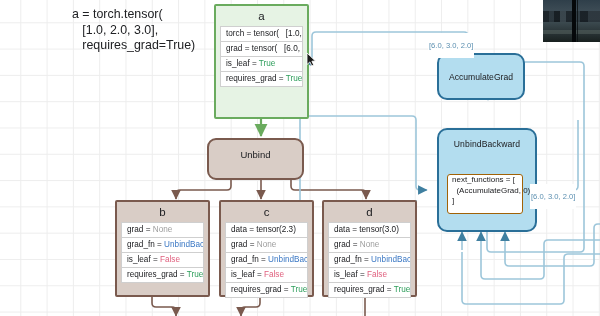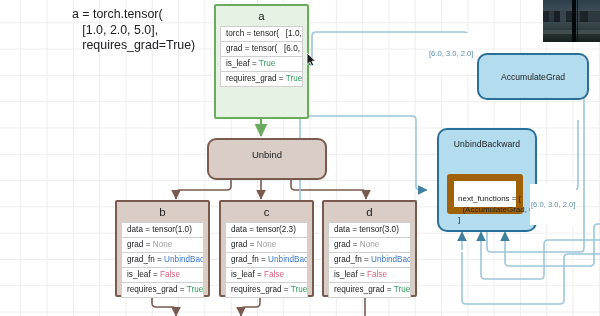--- a/index.html
+++ b/index.html
@@ -163,7 +163,7 @@
   </svg>
 
   <div class="code-label" style="left:72px;top:7px;">a = torch.tensor(
-   [1.0, 2.0, 5.0],
+   [1.0, 2.0, 3.0],
    requires_grad=True)</div>
 
 

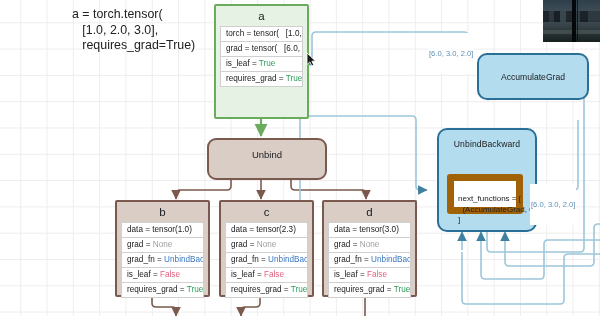--- a/index.html
+++ b/index.html
@@ -80,7 +80,7 @@
   
   .elabel{
     position:absolute;font-size:7.6px;color:#5b8fb0;background:#ffffff;
-    padding:16px 1px;white-space:nowrap;
+    padding:8px 1px;white-space:nowrap;
   }
 
   

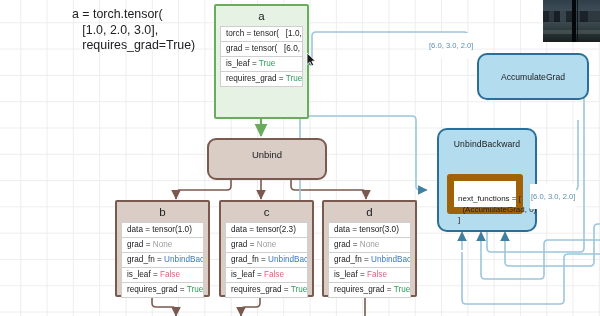--- a/index.html
+++ b/index.html
@@ -214,7 +214,7 @@
     </div>
   </div>
 
-  <div class="bluenode center" style="left:437px;top:53px;width:112px;height:47px;margin-left:40px;">
+  <div class="bluenode center" style="left:437px;top:53px;width:88px;height:47px;">
     <span>AccumulateGrad</span>
   </div>
 

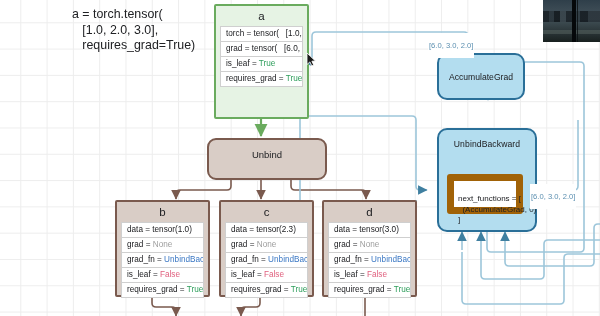--- a/index.html
+++ b/index.html
@@ -177,7 +177,7 @@
     </div>
   </div>
 
-  <div class="opnode" style="left:207px;top:138px;width:120px;height:42px;">
+  <div class="opnode" style="left:207px;top:138px;width:97px;height:42px;">
     <span>Unbind</span>
   </div>
 

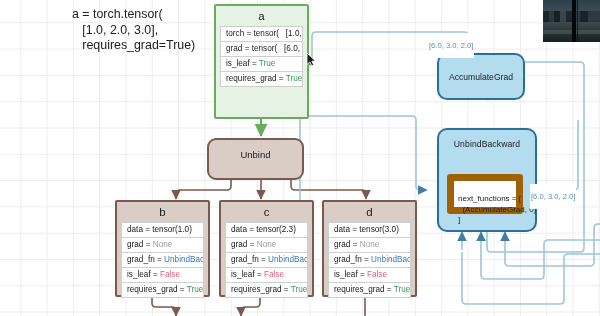--- a/index.html
+++ b/index.html
@@ -72,9 +72,9 @@
     display:flex;align-items:center;justify-content:center;font-size:8.6px;
   }
   .innerbox{
-    position:absolute;background:#ffffff;border:7px solid #a16207;
+    position:absolute;background:#ffffff;border:1px solid #a16207;
     border-radius:3px;font-size:8px;line-height:10.5px;color:#202124;
-    white-space:pre;padding:13px 4px;box-sizing:border-box;
+    white-space:pre;padding:0 4px;box-sizing:border-box;
   }
 
   

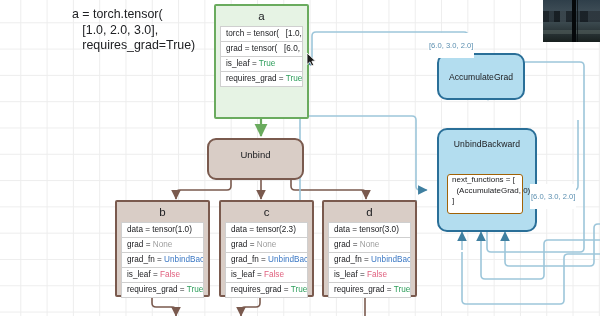--- a/index.html
+++ b/index.html
@@ -184,7 +184,6 @@
   <div class="card brown" style="left:115px;top:200px;width:95px;height:97px;">
     <div class="hdr">b</div>
     <div class="rows">
-      <div class="row"><span>data = tensor(1.0)</span></div>
       <div class="row"><span>grad = </span><span class="v-none">None</span></div>
       <div class="row"><span>grad_fn = </span><span class="v-link">UnbindBac...</span></div>
       <div class="row"><span>is_leaf = </span><span class="v-false">False</span></div>

